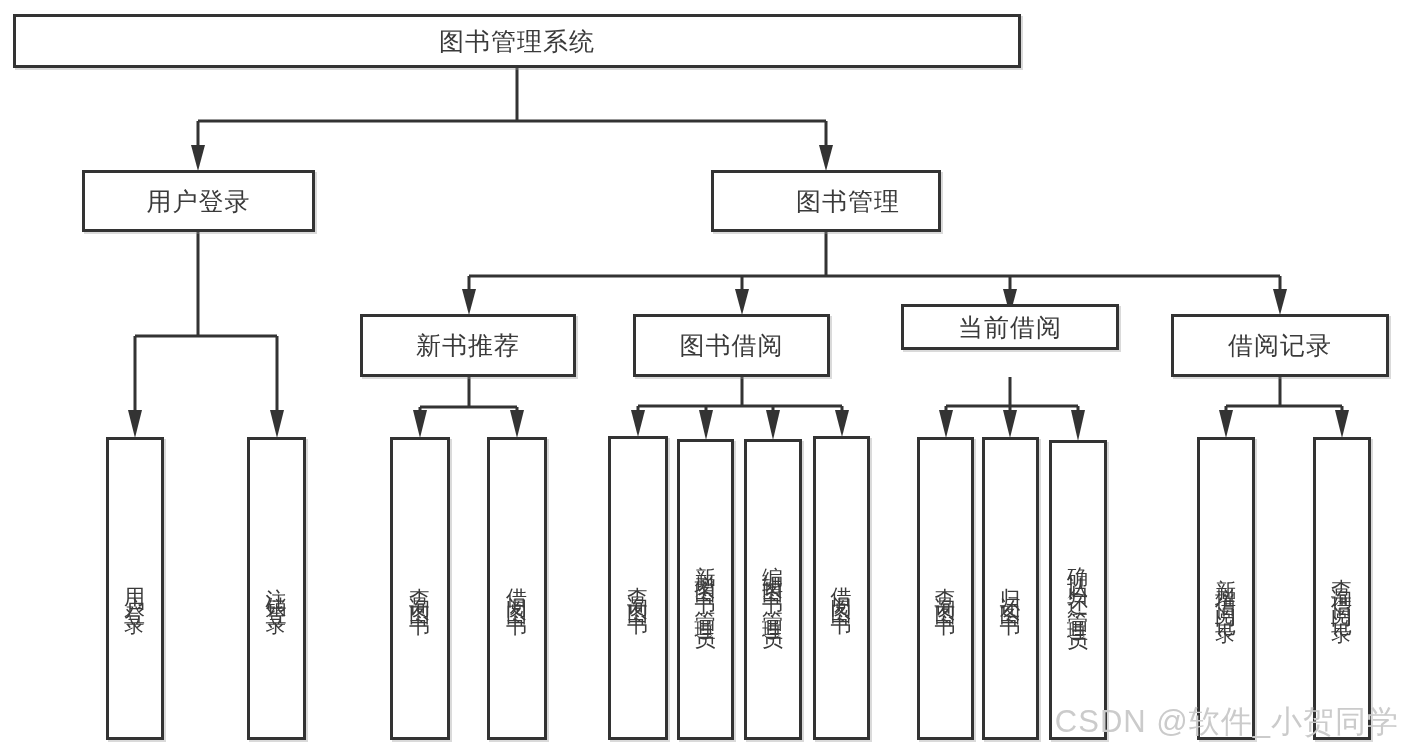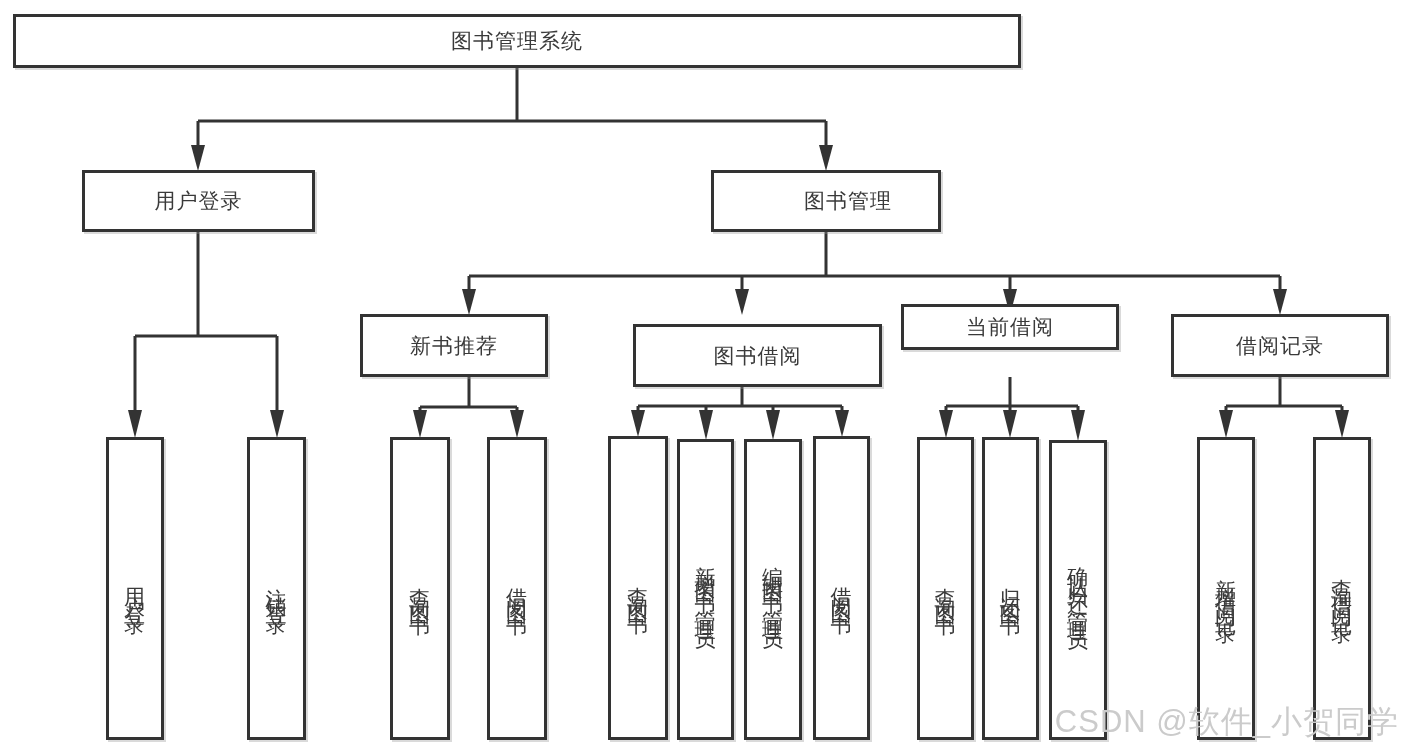--- a/index.html
+++ b/index.html
@@ -29,7 +29,7 @@
     z-index:2;
     box-shadow:2px 2px 0 rgba(150,150,150,0.35);
   }
-  .hlabel{font-size:21px;letter-spacing:1px;white-space:nowrap;}
+  .hlabel{font-size:25px;letter-spacing:1px;white-space:nowrap;}
   .leaf .vtext{
     writing-mode:vertical-lr;
     text-orientation:mixed;

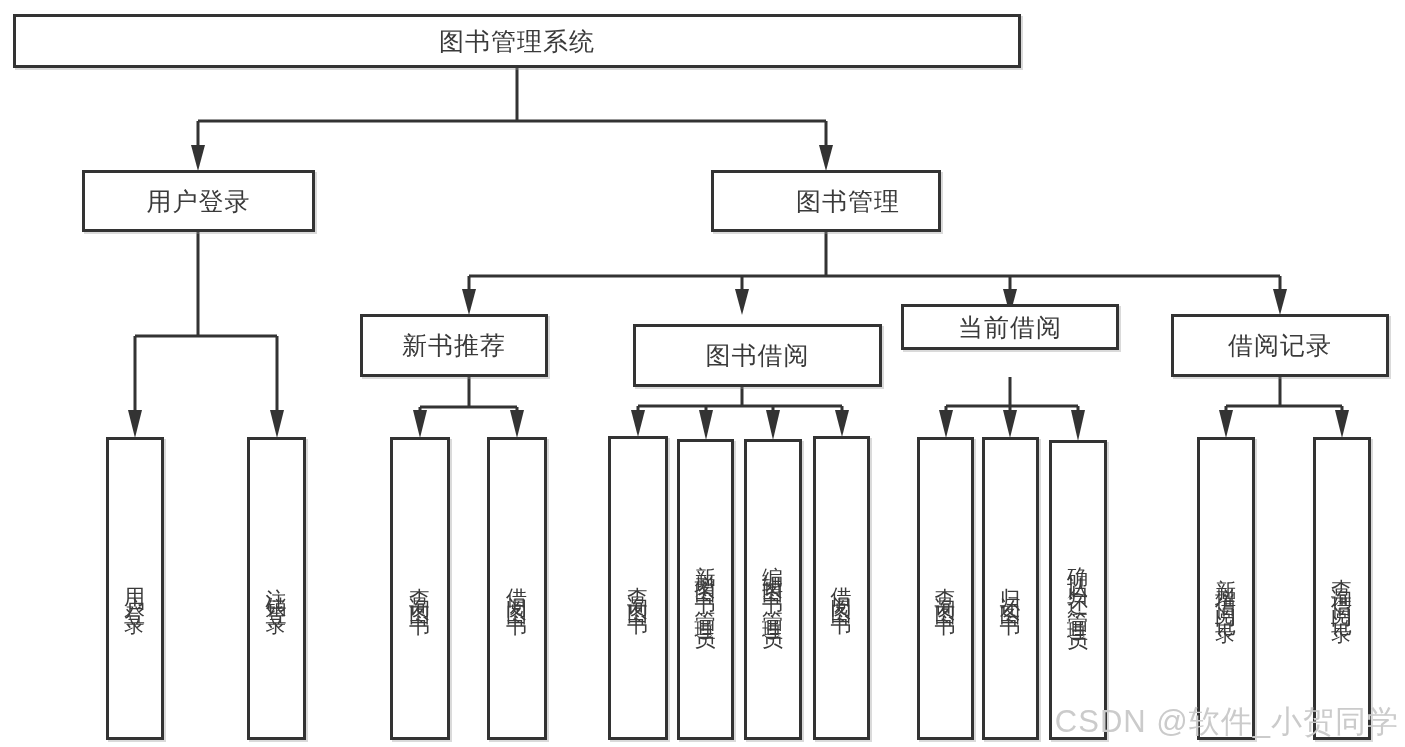--- a/index.html
+++ b/index.html
@@ -107,7 +107,7 @@
     <span class="hlabel">图书管理</span>
   </div>
 
-  <div class="box" style="left:360px;top:314px;width:188px;height:63px;">
+  <div class="box" style="left:360px;top:314px;width:216px;height:63px;">
     <span class="hlabel">新书推荐</span>
   </div>
   <div class="box" style="left:633px;top:314px;width:249px;height:63px;margin-top:10px;">

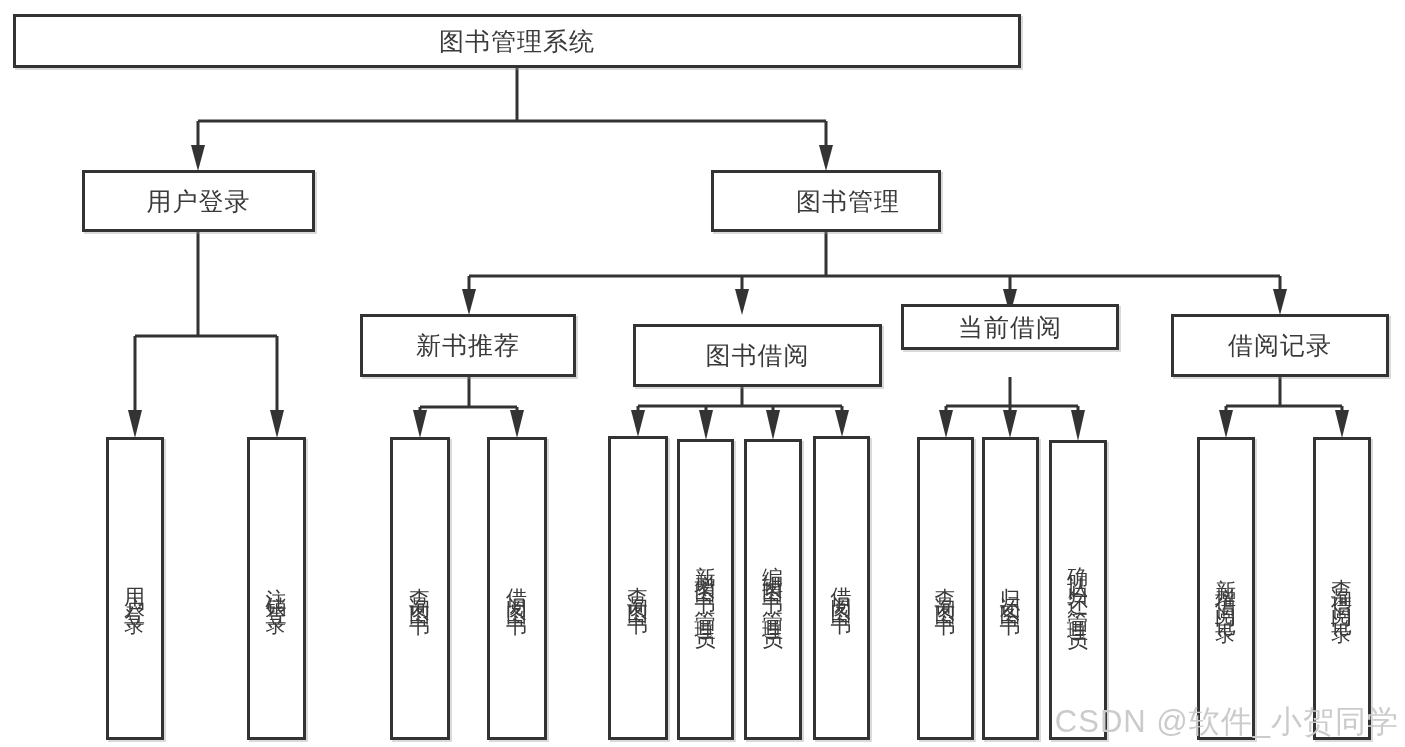--- a/index.html
+++ b/index.html
@@ -110,7 +110,7 @@
   <div class="box" style="left:360px;top:314px;width:216px;height:63px;">
     <span class="hlabel">新书推荐</span>
   </div>
-  <div class="box" style="left:633px;top:314px;width:249px;height:63px;margin-top:10px;">
+  <div class="box" style="left:633px;top:314px;width:197px;height:63px;">
     <span class="hlabel">图书借阅</span>
   </div>
   <div class="box" style="left:901px;top:304px;width:218px;height:46px;">

